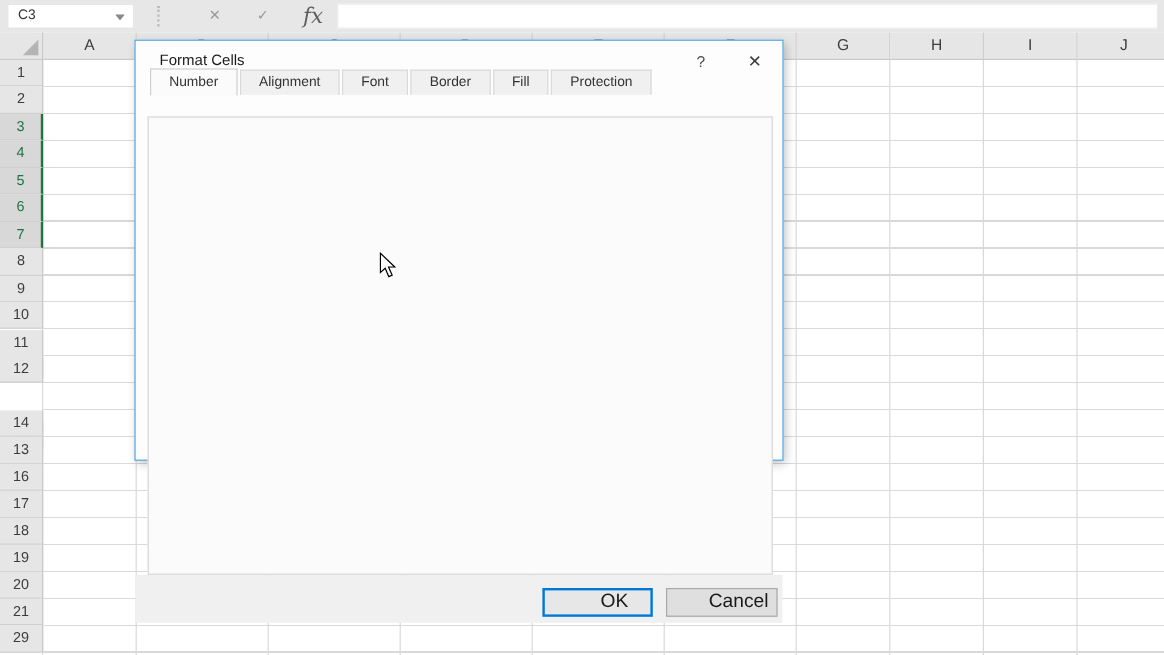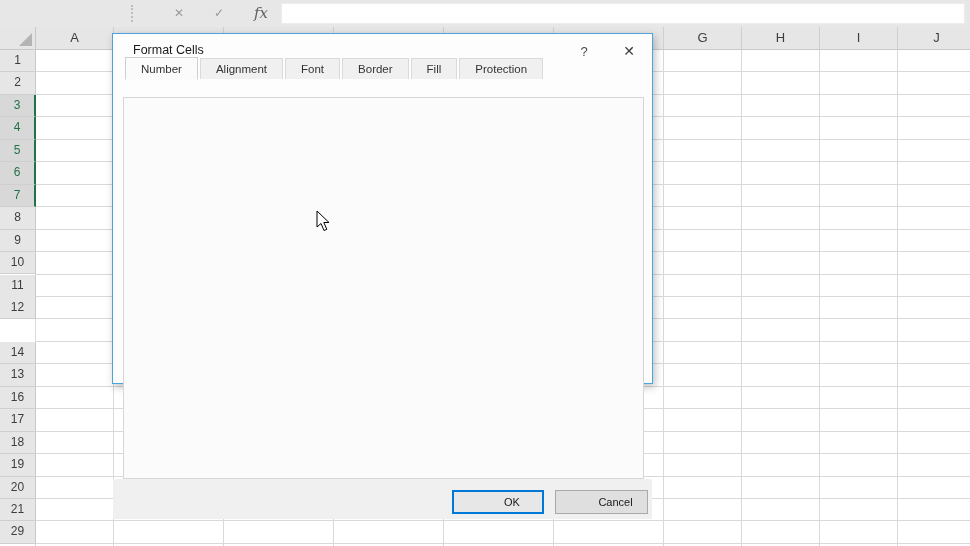--- a/index.html
+++ b/index.html
@@ -91,6 +91,10 @@
 <body>
 
 <div class="topbar">
+  <div class="namebox">
+    <span>C3</span>
+    <span class="nb-arrow"></span>
+  </div>
   <div class="tb-sep"></div>
   <button class="fbtn" style="left:166px;">✕</button>
   <button class="fbtn" style="left:206px;">✓</button>

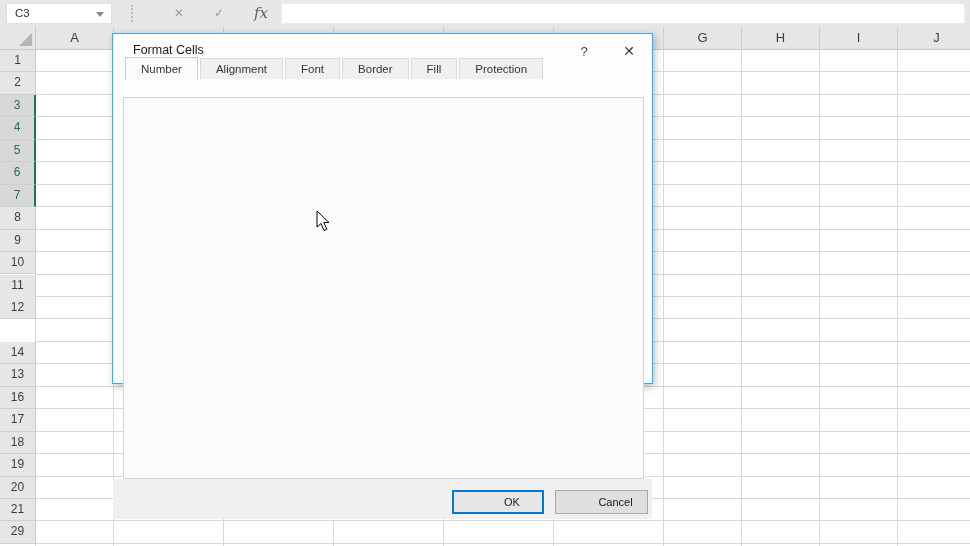--- a/index.html
+++ b/index.html
@@ -15,7 +15,7 @@
   .tb-sep { position:absolute; left:131px; top:5px; height:17px; border-left:2px dotted #bdbdbd; }
   .fbtn { position:absolute; top:3px; width:26px; height:21px; text-align:center; line-height:21px;
           color:#9a9a9a; font-size:12px; background:transparent; border:none; }
-  .fbtn.fx { font-family:"DejaVu Serif", serif; font-style:italic; color:#5f5f5f; font-size:15px; }
+  .fbtn.fx { font-family:"DejaVu Serif", serif; font-style:italic; color:#5f5f5f; font-size:18px; }
   .formula-input { position:absolute; left:281px; top:3px; width:684px; height:21px; background:#fff; border:1px solid #ececec; }
 
   

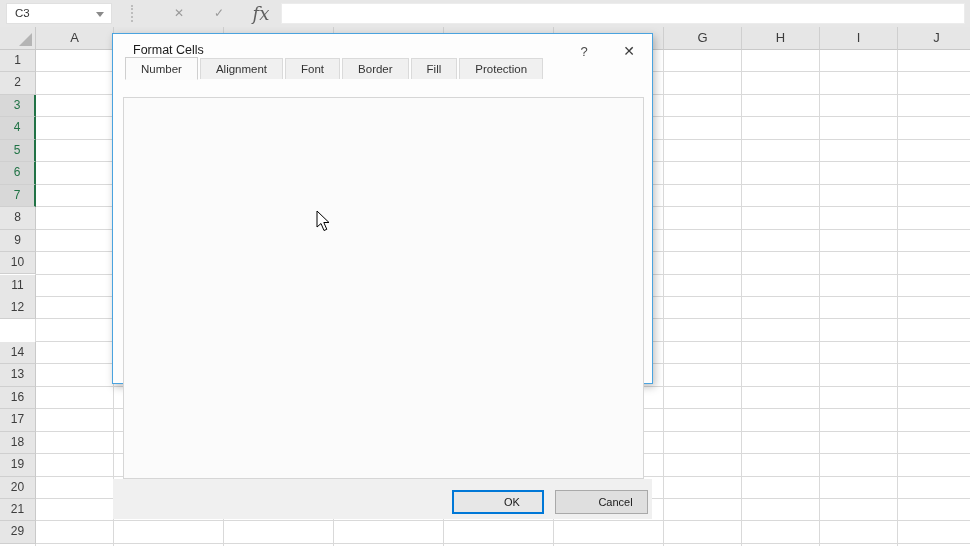--- a/index.html
+++ b/index.html
@@ -81,7 +81,7 @@
   .desc { position:absolute; left:16px; top:367px; width:512px; font-size:11.5px; color:#333; line-height:15px; }
 
   .dlg-footer { position:absolute; left:0; top:445px; width:539px; height:40px; background:#f0f0f0; }
-  .btn { position:absolute; top:11px; height:24px; font-size:11px; color:#1a1a1a; text-align:center;padding-left:28px; }
+  .btn { position:absolute; top:11px; height:24px; font-size:16px; color:#1a1a1a; text-align:center;padding-left:28px; }
   .btn-ok { left:339px; width:92px; background:#e7e7e7; border:2px solid #0078d7; }
   .btn-cancel { left:442px; width:93px; background:#dfdfdf; border:1px solid #a9a9a9; }
 

